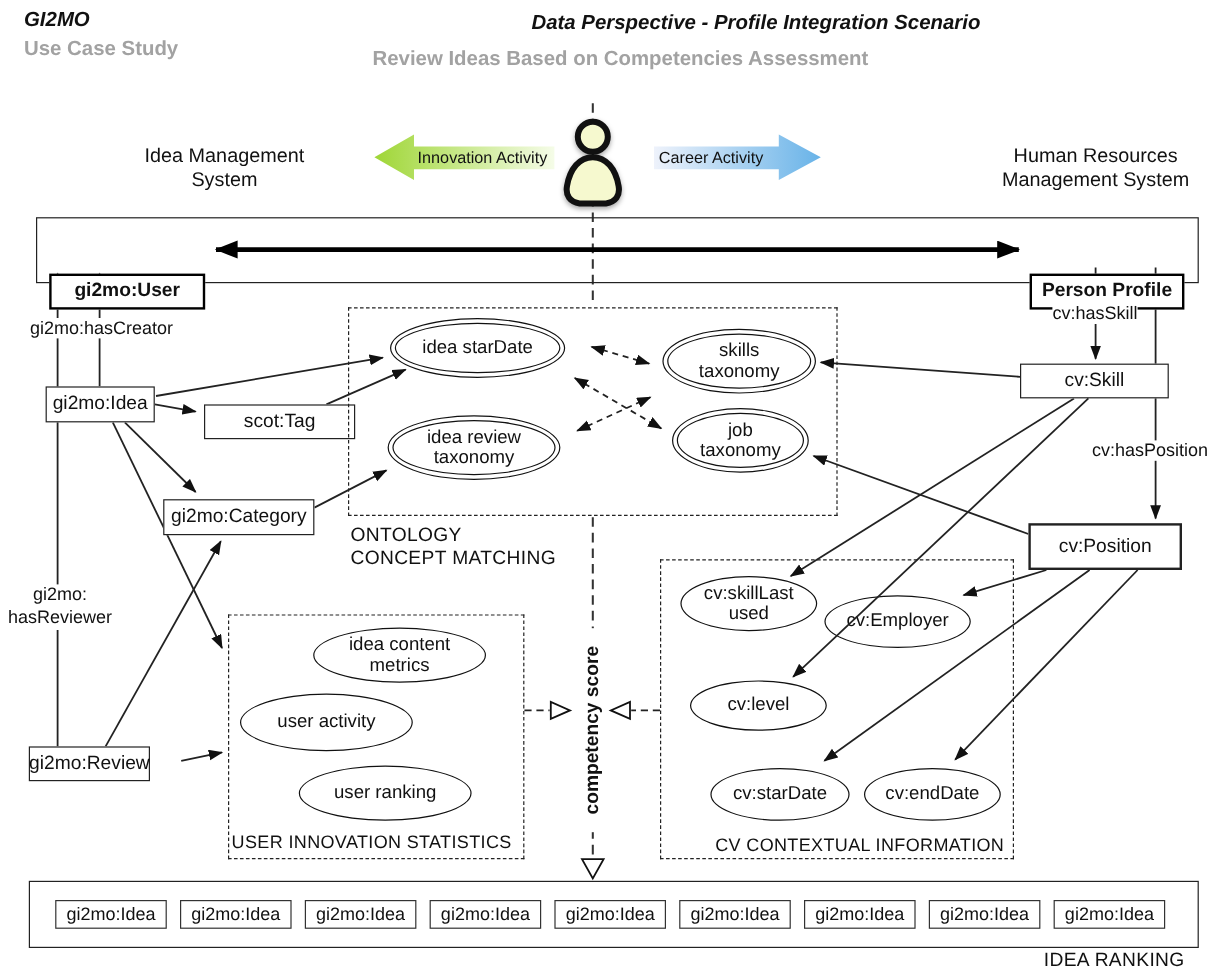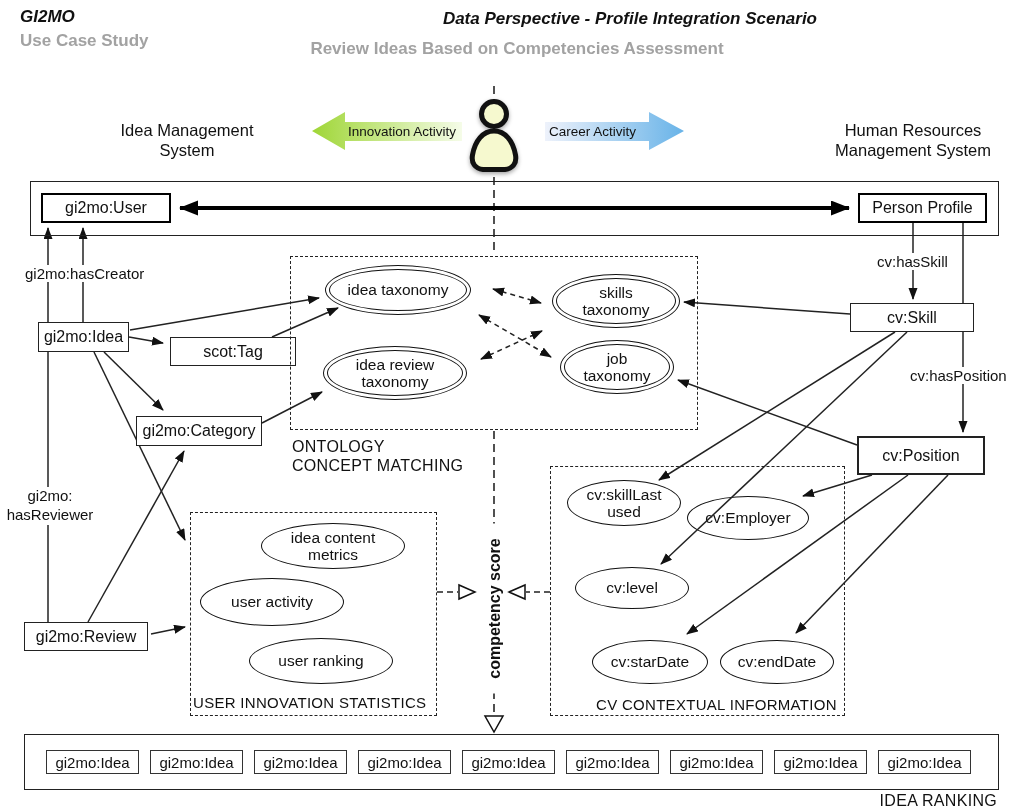--- a/index.html
+++ b/index.html
@@ -9,7 +9,7 @@
   svg.layer{position:absolute;left:0;top:0;}
   .node{position:absolute;border:1.6px solid #222;background:#fff;display:flex;
         align-items:center;justify-content:center;font-size:16px;z-index:2;box-sizing:border-box;}
-  .node.bold{font-weight:normal;border:2.3px solid #000;}
+  .node.bold{font-weight:bold;border:2.3px solid #000;margin-top:35px;}
   .dashbox{position:absolute;border:1.7px dashed #222;background:transparent;z-index:2;box-sizing:border-box;}
   .ell{position:absolute;border:1.6px solid #111;border-radius:50%;background:#fff;display:flex;
        align-items:center;justify-content:center;text-align:center;line-height:1.1;

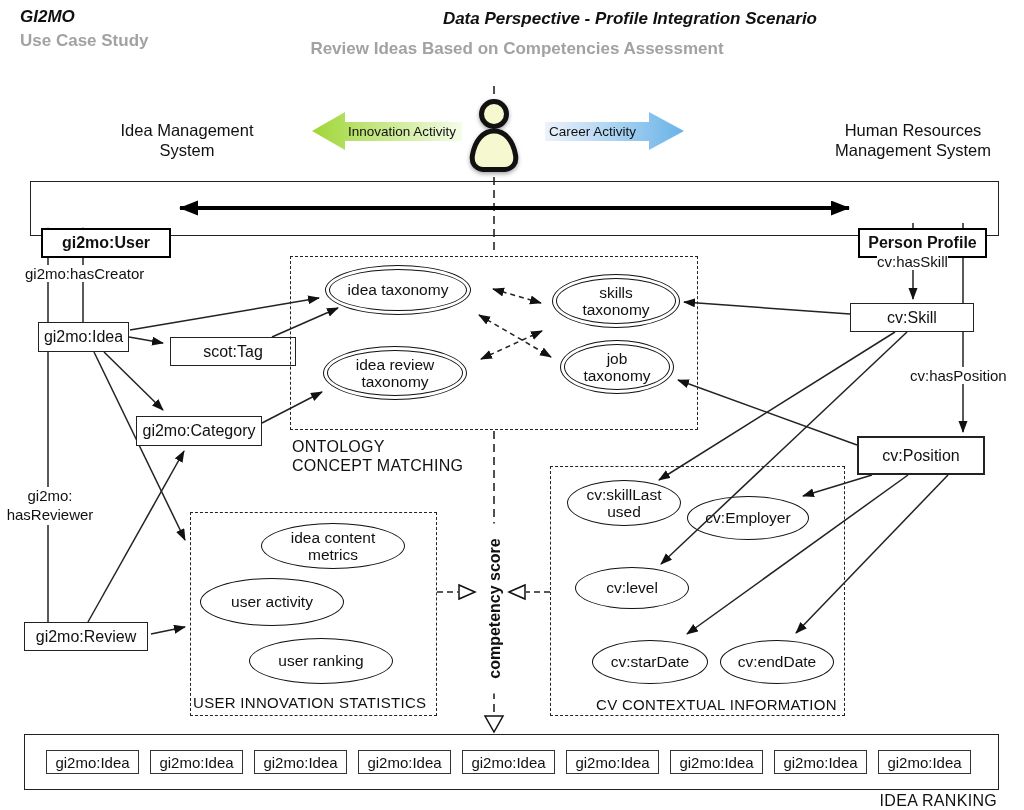--- a/index.html
+++ b/index.html
@@ -149,7 +149,7 @@
 
   <div class="dashbox" style="left:290px;top:256px;width:408px;height:174px"></div>
   <div class="ell double" style="left:325px;top:265px;width:146px;height:50px">
-    <span>idea taxonomy</span>
+    <span>idea starDate</span>
   </div>
   <div class="ell double" style="left:552px;top:274px;width:128px;height:54px">
     <span style="max-width:72px">skills taxonomy</span>

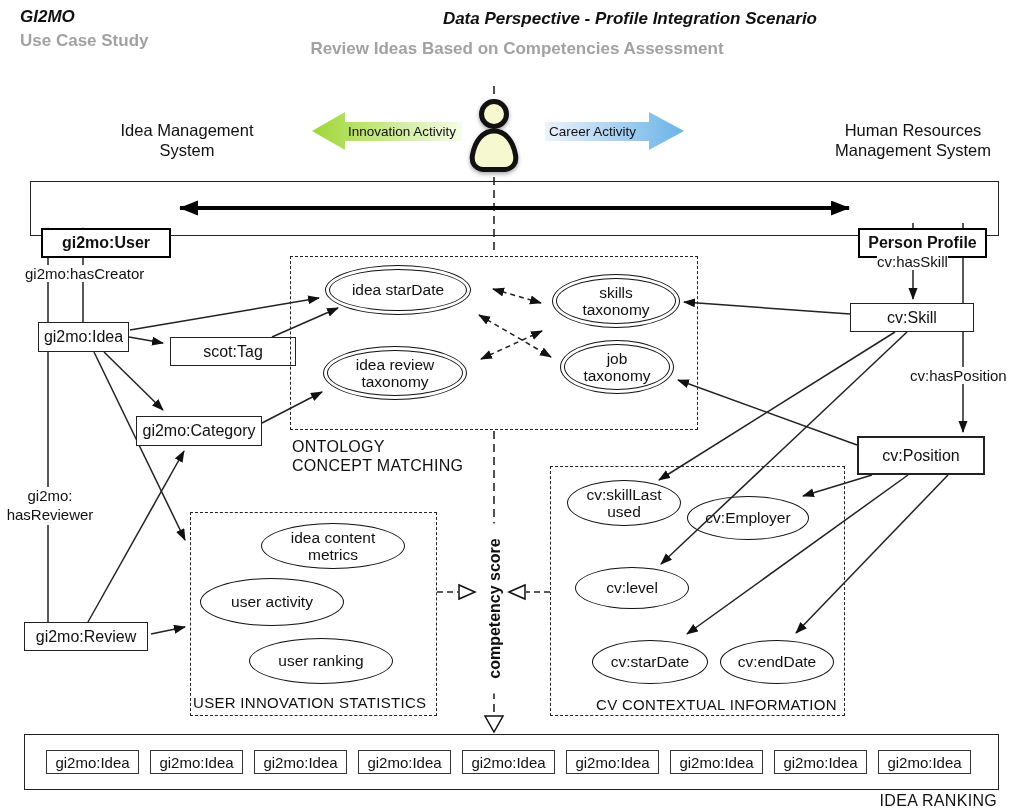--- a/index.html
+++ b/index.html
@@ -134,7 +134,7 @@
   <div class="node" style="left:136px;top:416px;width:126px;height:30px">
     <span>gi2mo:Category</span>
   </div>
-  <div class="node" style="left:24px;top:622px;width:124px;height:29px">
+  <div class="node" style="left:24px;top:622px;width:101px;height:29px">
     <span>gi2mo:Review</span>
   </div>
 

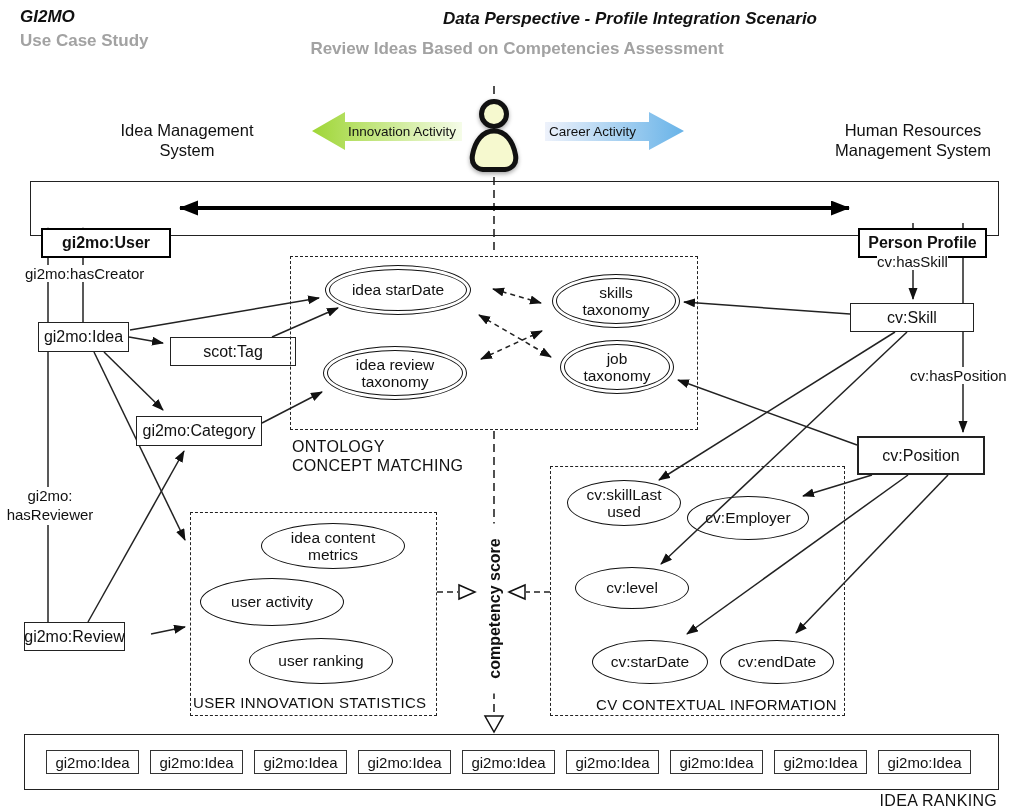--- a/index.html
+++ b/index.html
@@ -224,7 +224,7 @@
         <span>gi2mo:Idea</span>
       </div>
   </div>
-  <div class="seclbl" style="left:860px;top:792px;width:137px;text-align:right;font-size:16px">IDEA RANKING</div>
+  <div class="seclbl" style="left:860px;top:792px;width:137px;text-align:center;font-size:16px">IDEA RANKING</div>
 
   <svg class="layer" width="1024" height="810" style="z-index:3">
     <defs>

